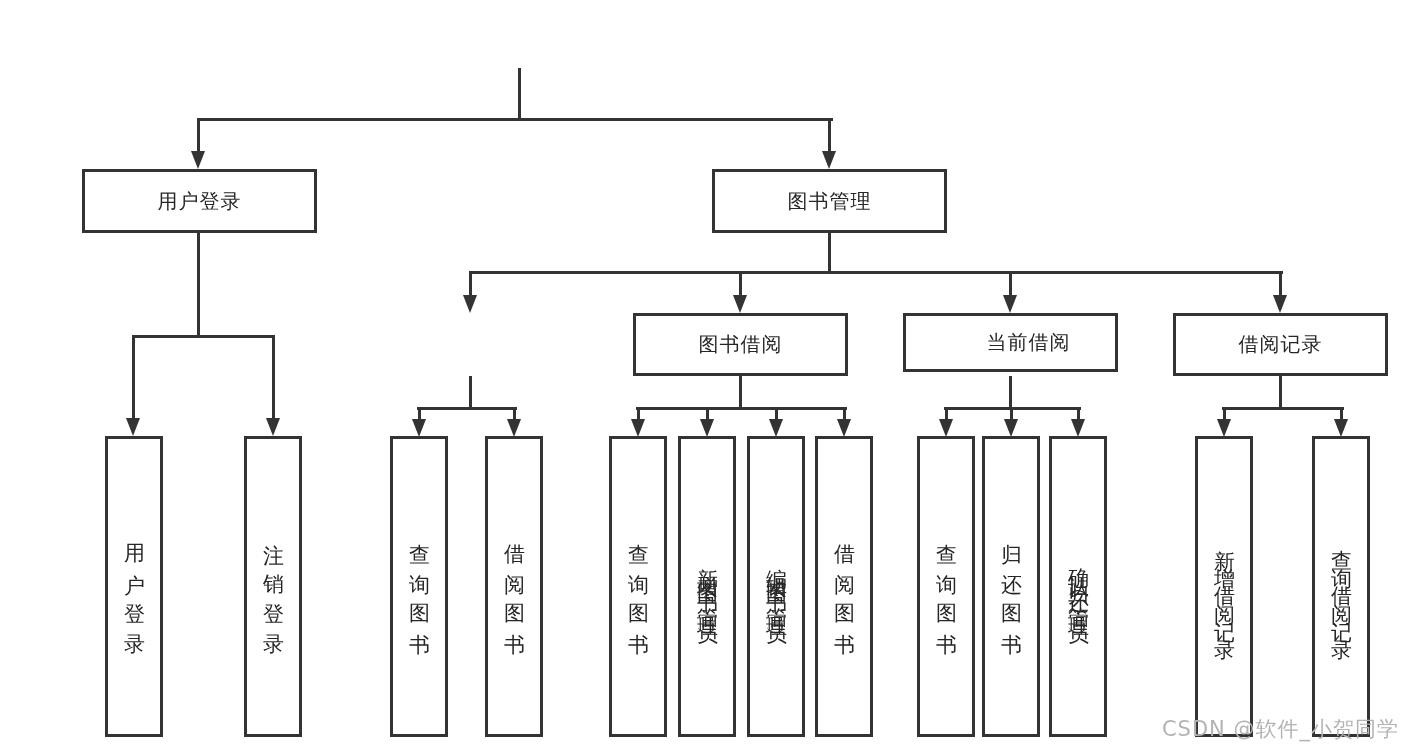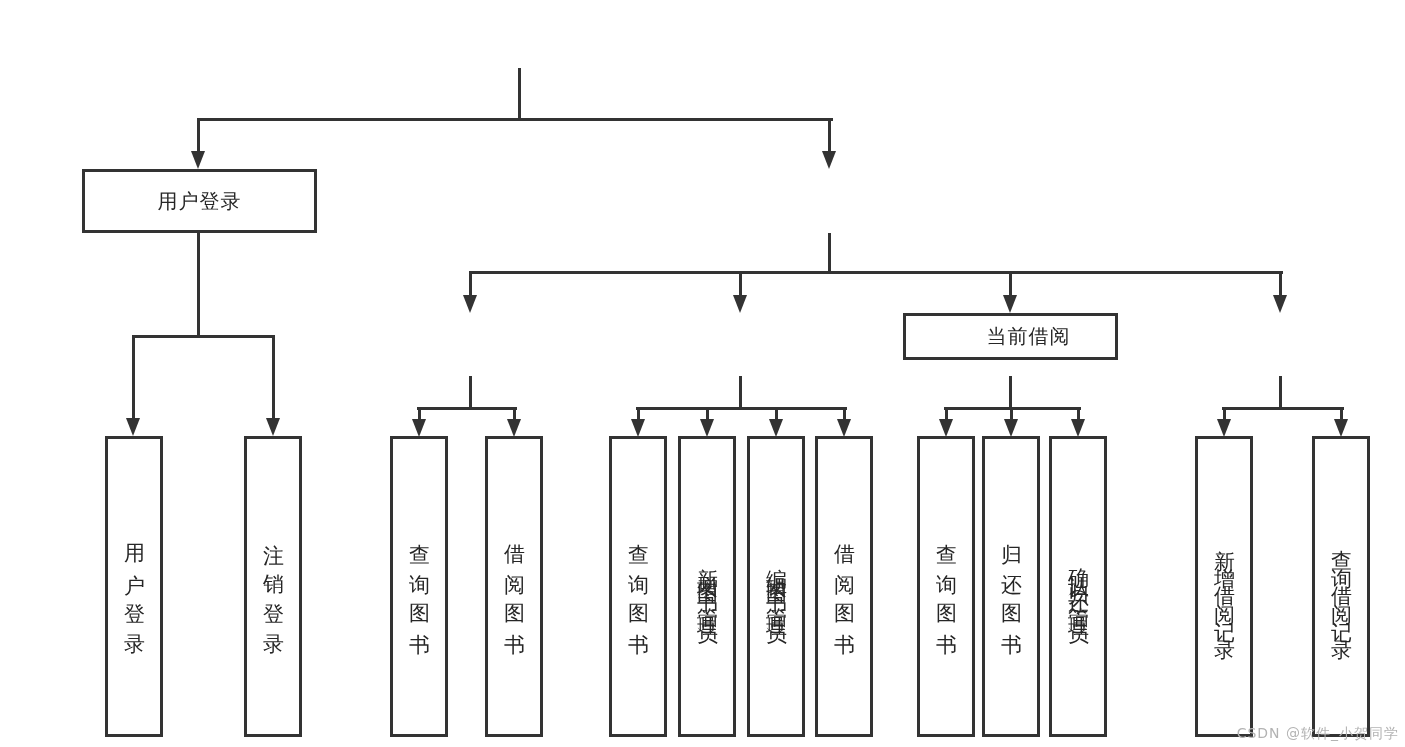--- a/index.html
+++ b/index.html
@@ -90,6 +90,7 @@
   <div class="arrow" style="left:822px; top:151px;"></div>
 
   <div class="box" style="left:82px; top:169px; width:235px; height:64px;">用户登录</div>
+  <div class="box" style="left:712px; top:169px; width:235px; height:64px;">图书管理</div>
 
   <div class="vline" style="left:197px; top:233px; height:102px;"></div>
   <div class="hline" style="left:132px; top:335px; width:143px;"></div>

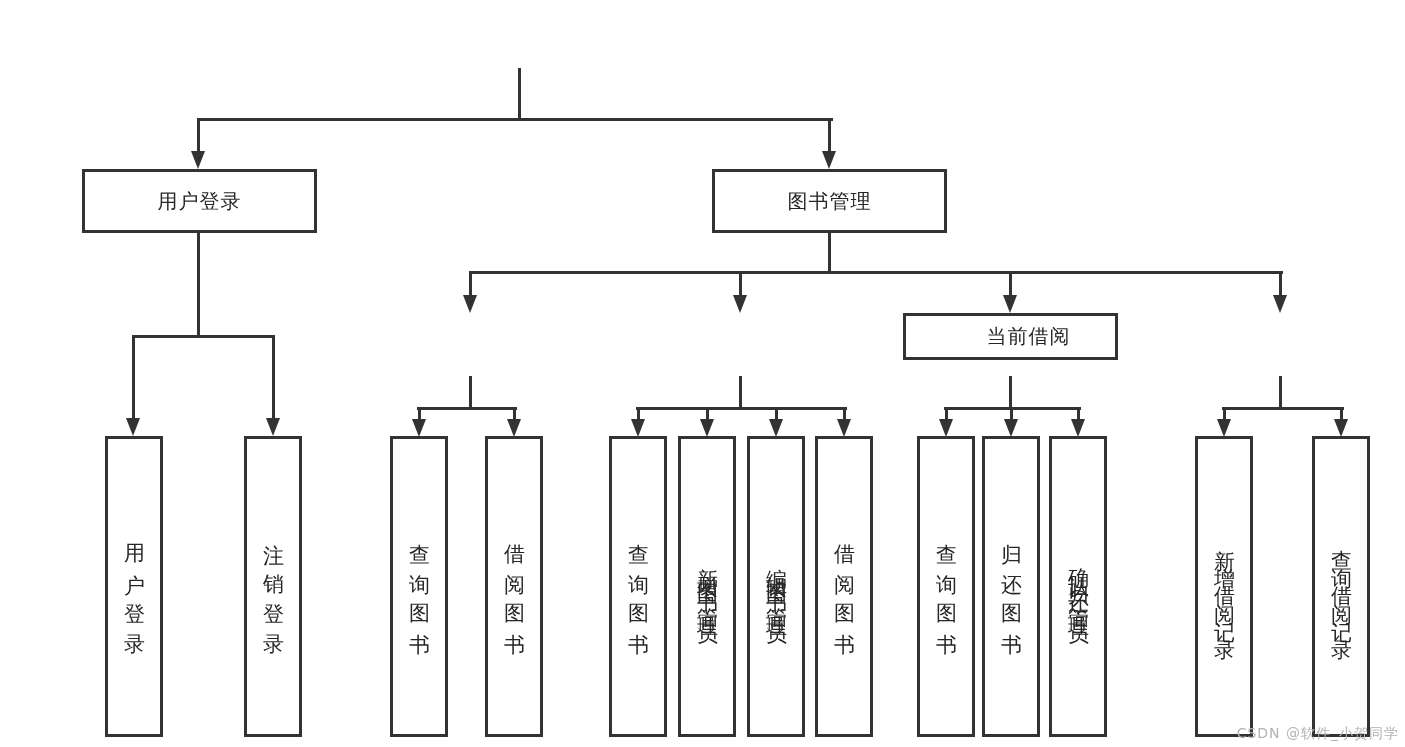--- a/index.html
+++ b/index.html
@@ -110,6 +110,7 @@
   <div class="vline" style="left:1279px; top:271px; height:24px;"></div>
   <div class="arrow" style="left:1273px; top:295px;"></div>
 
+  <div class="box" style="left:633px; top:313px; width:215px; height:63px;">图书借阅</div>
   <div class="box" style="left:903px; top:313px; width:215px; height:47px;padding-left:36px;">当前借阅</div>
 
   <div class="vline" style="left:469px; top:376px; height:31px;"></div>

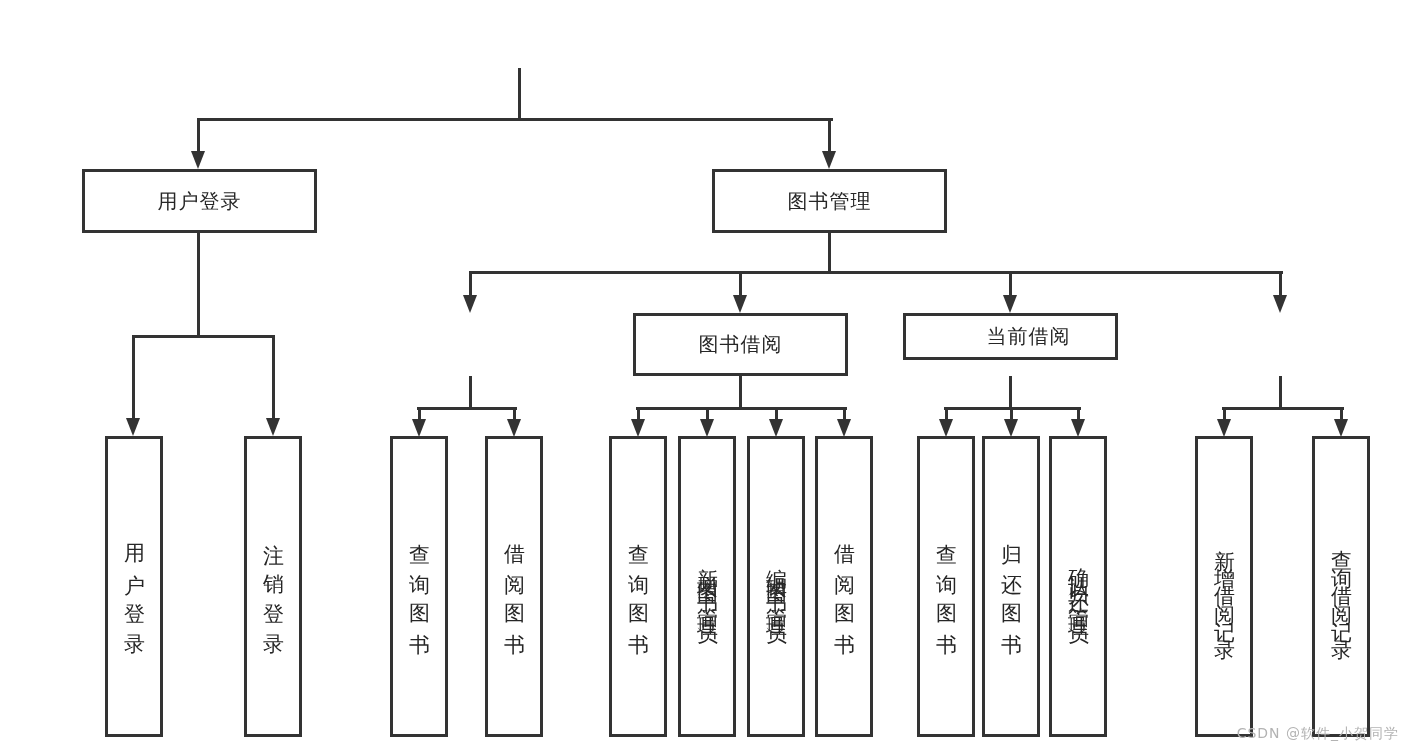--- a/index.html
+++ b/index.html
@@ -111,7 +111,7 @@
   <div class="arrow" style="left:1273px; top:295px;"></div>
 
   <div class="box" style="left:633px; top:313px; width:215px; height:63px;">图书借阅</div>
-  <div class="box" style="left:903px; top:313px; width:215px; height:47px;padding-left:36px;">当前借阅</div>
+  <div class="box" style="left:903px; top:313px; width:215px; height:59px;padding-left:36px;">当前借阅</div>
 
   <div class="vline" style="left:469px; top:376px; height:31px;"></div>
   <div class="hline" style="left:417px; top:407px; width:100px;"></div>

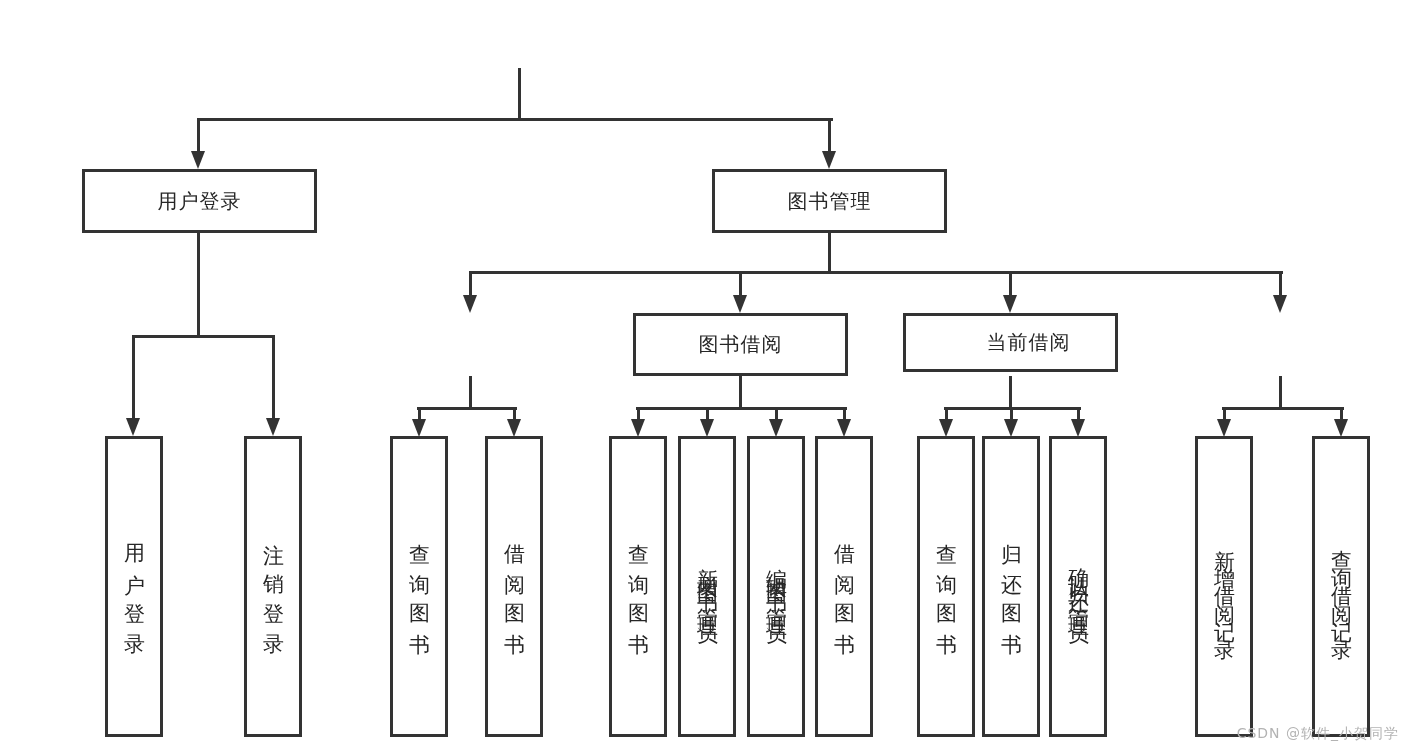--- a/index.html
+++ b/index.html
@@ -112,6 +112,7 @@
 
   <div class="box" style="left:633px; top:313px; width:215px; height:63px;">图书借阅</div>
   <div class="box" style="left:903px; top:313px; width:215px; height:59px;padding-left:36px;">当前借阅</div>
+  <div class="box" style="left:1173px; top:313px; width:215px; height:63px;">借阅记录</div>
 
   <div class="vline" style="left:469px; top:376px; height:31px;"></div>
   <div class="hline" style="left:417px; top:407px; width:100px;"></div>

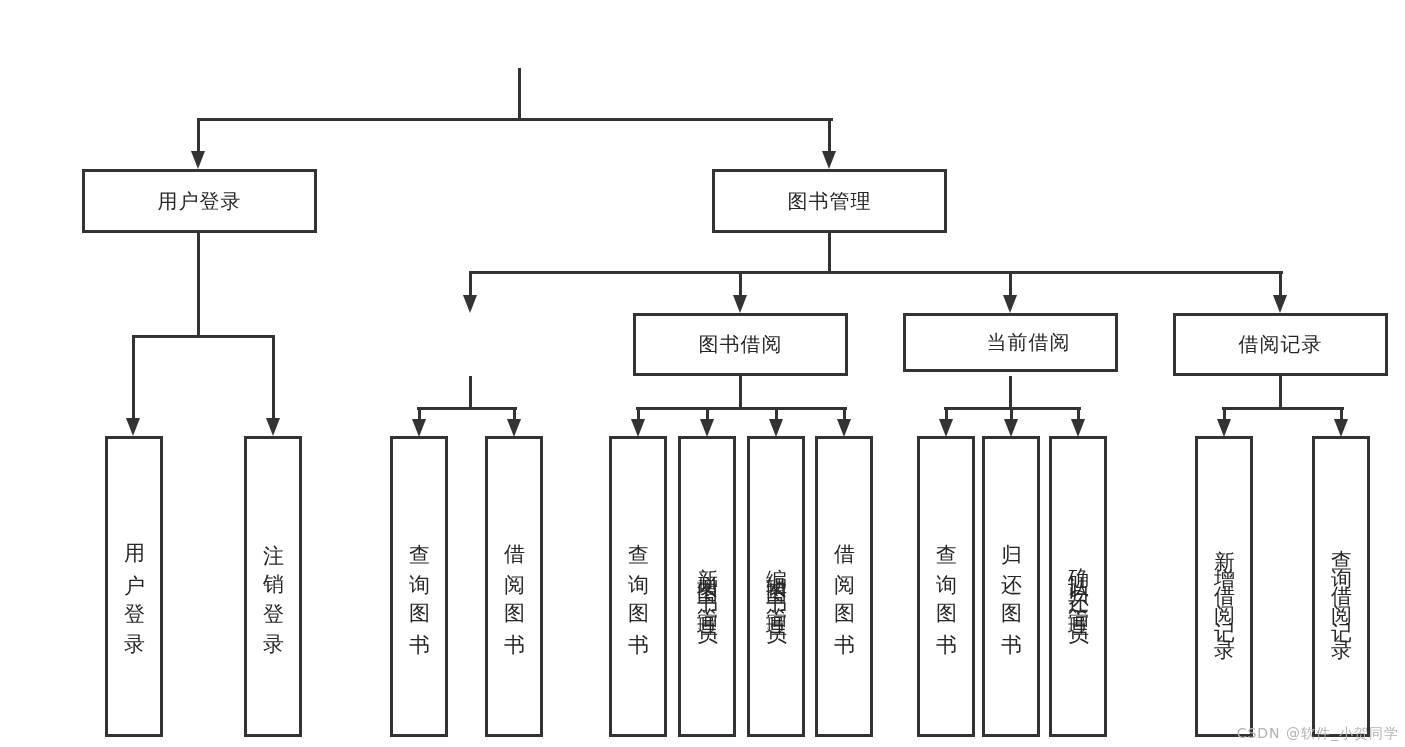--- a/index.html
+++ b/index.html
@@ -70,7 +70,7 @@
     position: absolute;
     right: 6px;
     bottom: 4px;
-    font-size: 14px;
+    font-size: 21px;
     color: var(--watermark);
     letter-spacing: 1px;
     white-space: nowrap;

